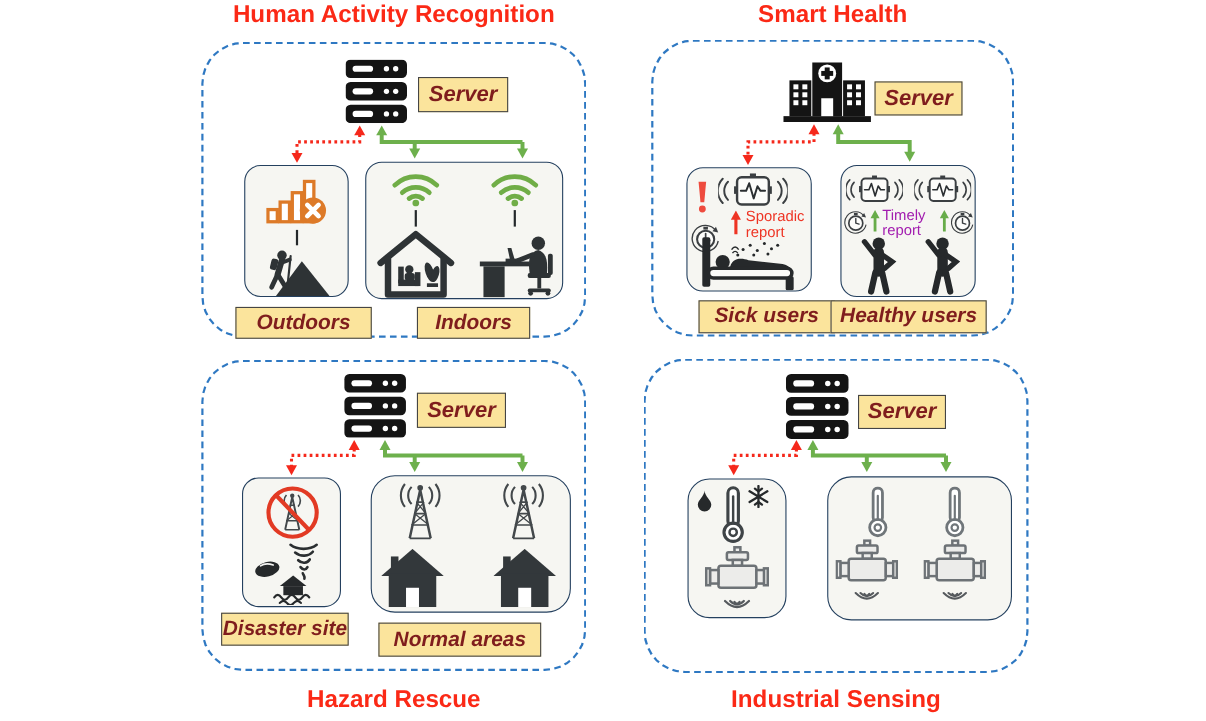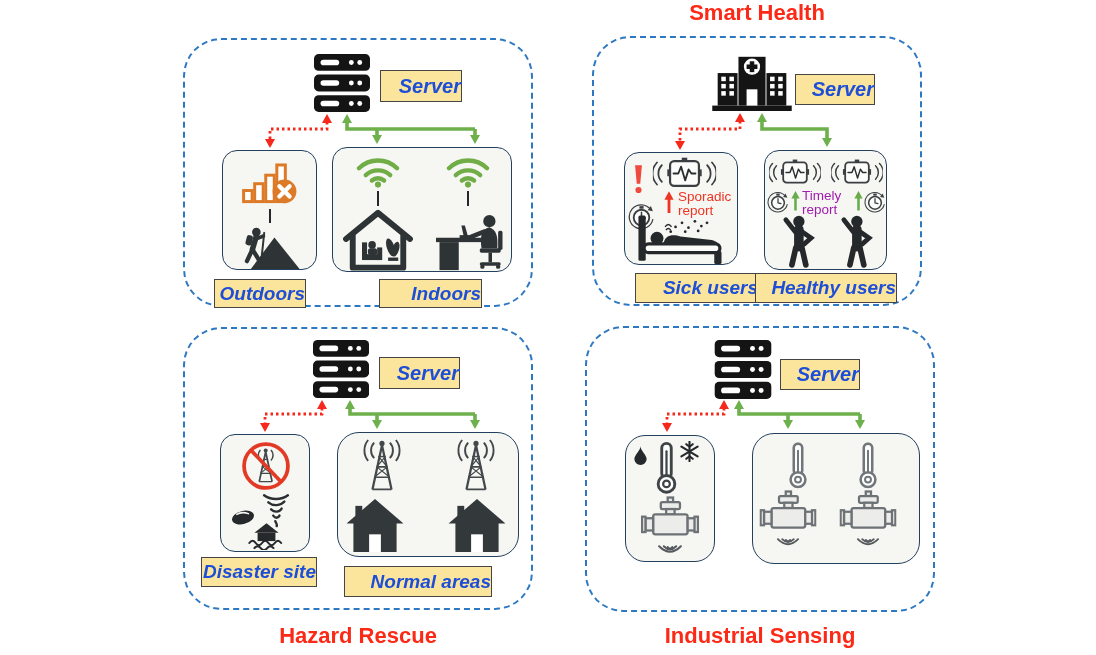--- a/index.html
+++ b/index.html
@@ -296,6 +296,7 @@
 
 <div class="canvas">
 
+  <div class="panel-title" style="left:183px;top:1px;width:350px;">Human Activity Recognition</div>
 
   <div class="dashed-box" style="left:183px;top:38px;width:350px;height:269px;">
     <svg class="icon" style="left:129px;top:14px;" width="56" height="58" viewBox="0 0 60 62">

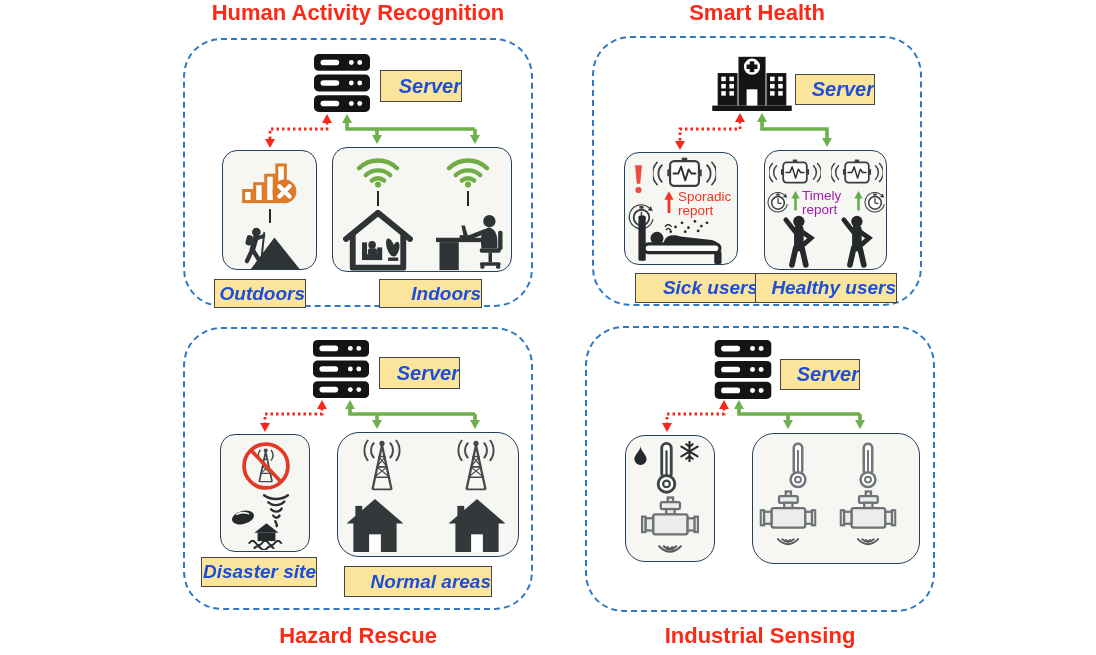--- a/index.html
+++ b/index.html
@@ -11,8 +11,8 @@
   .group-box{position:absolute;border:1.6px solid #24405f;border-radius:15px;
              background:#f6f6f2;box-sizing:border-box;}
   .label-box{position:absolute;background:#fbe49c;border:1.2px solid #454545;
-             color:#1d4ed8;font-weight:bold;font-style:italic;
-             display:flex;align-items:center;justify-content:flex-end;
+             color:#7f1d1d;font-weight:bold;font-style:italic;
+             display:flex;align-items:center;justify-content:center;
              text-align:center;font-size:19px;line-height:1.05;box-sizing:border-box;}
   .label-box.two-line{font-size:18px;}
   .icon{position:absolute;display:block;}

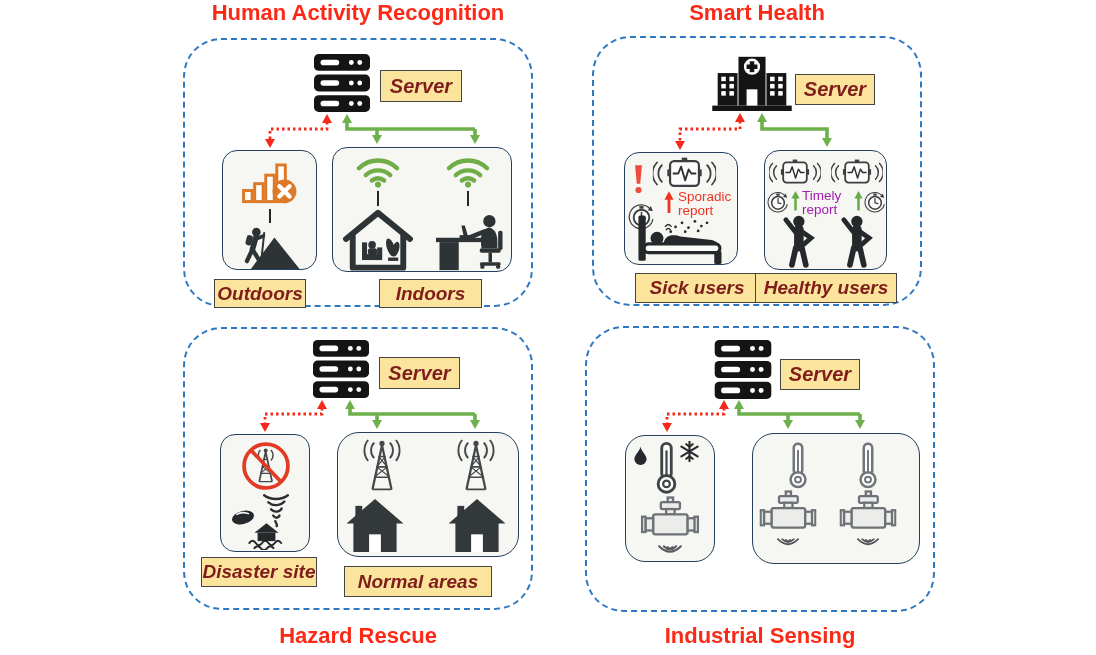--- a/index.html
+++ b/index.html
@@ -347,7 +347,7 @@
         </svg>
     </div>
 
-    <div class="label-box" style="left:29px;top:239px;width:92px;height:29px;">
+    <div class="label-box" style="left:29px;top:239px;width:124px;height:29px;">
       <span>Outdoors</span>
     </div>
     <div class="label-box" style="left:194px;top:239px;width:103px;height:29px;">

